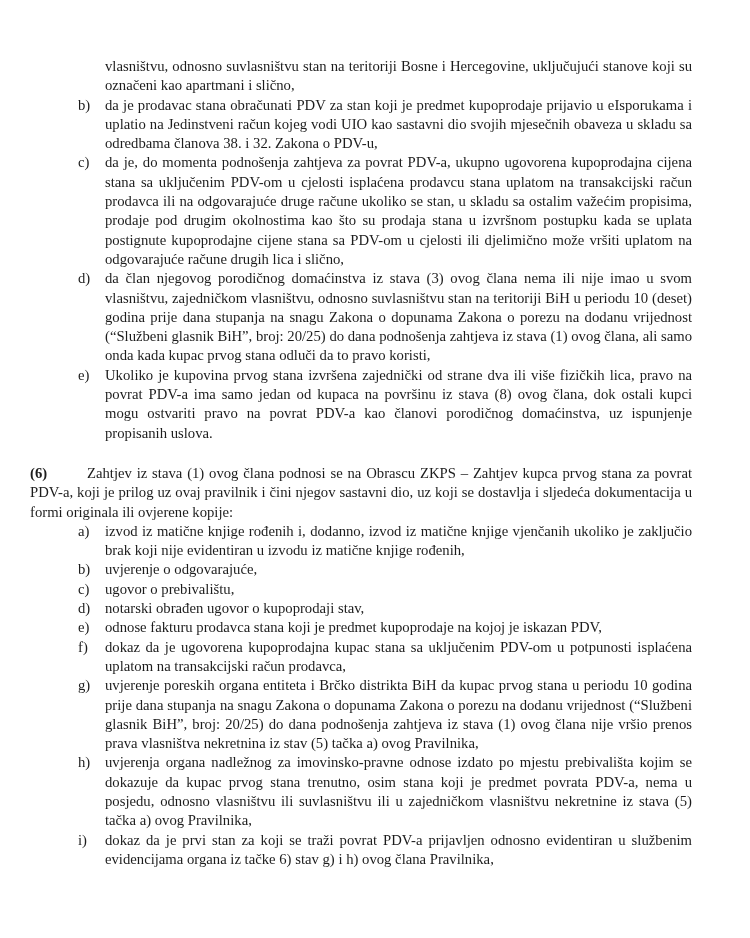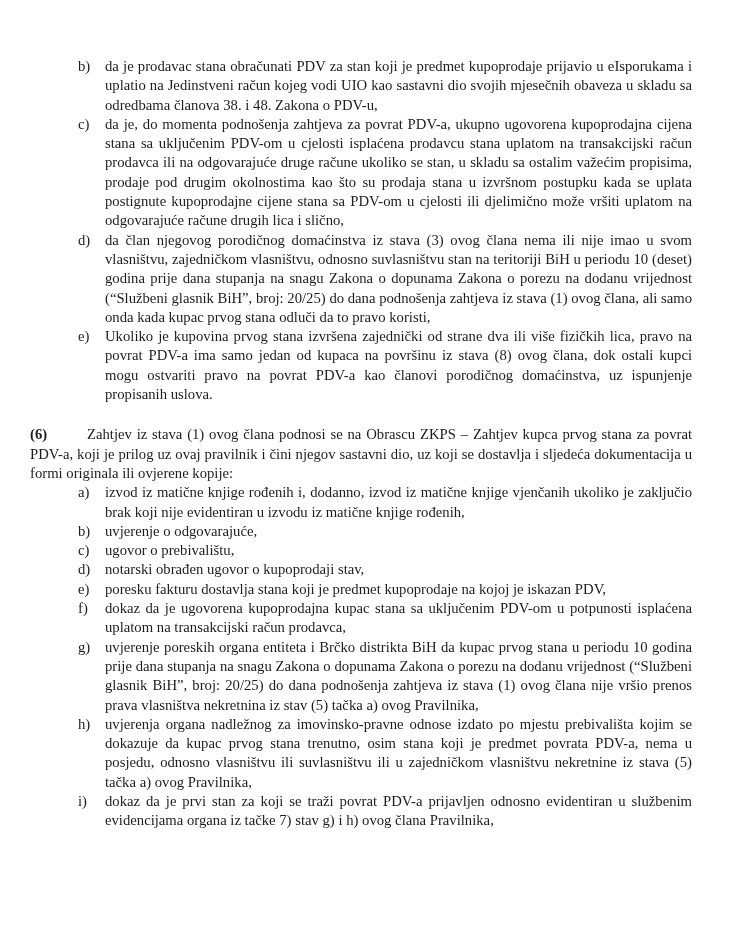--- a/index.html
+++ b/index.html
@@ -55,6 +55,7 @@
 
 <div class="page-content">
 
+  <div class="continuation">vlasništvu, odnosno suvlasništvu stan na teritoriji Bosne i Hercegovine, uključujući stanove koji su označeni kao apartmani i slično,</div>
 
   <div class="list-item">
     <span class="item-label">b)</span>

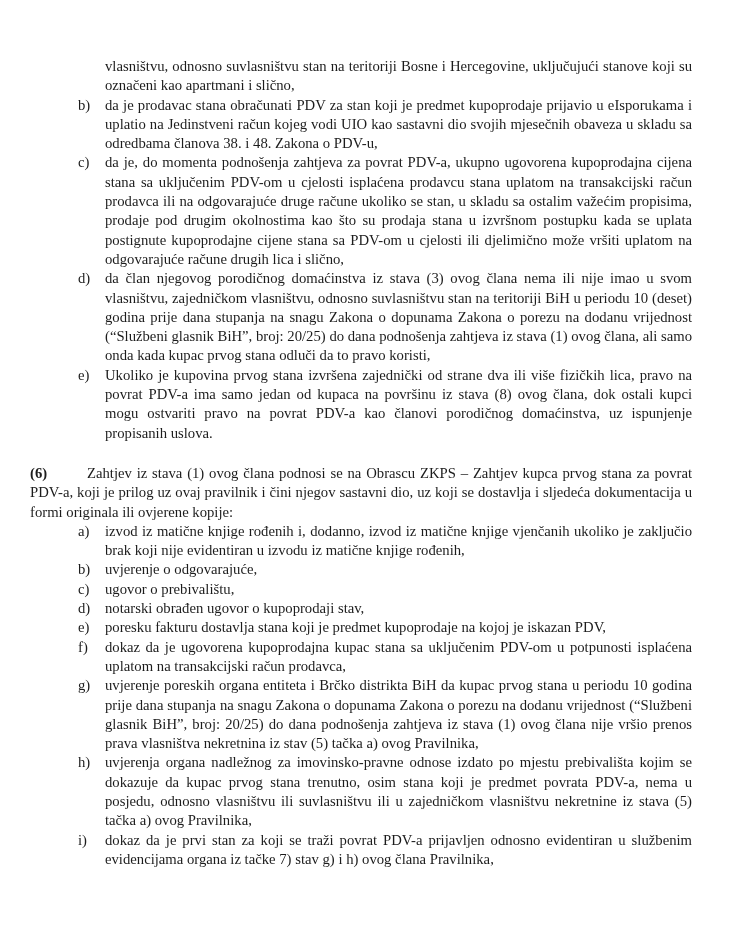--- a/index.html
+++ b/index.html
@@ -59,7 +59,7 @@
 
   <div class="list-item">
     <span class="item-label">b)</span>
-    <span class="item-text">da je prodavac stana obračunati PDV za stan koji je predmet kupoprodaje prijavio u eIsporukama i uplatio na Jedinstveni račun kojeg vodi UIO kao sastavni dio svojih mjesečnih obaveza u skladu sa odredbama članova 38. i 48. Zakona o PDV-u,</span>
+    <span class="item-text">da je prodavac stana obračunati PDV za stan koji je predmet kupoprodaje prijavio u eIsporukama i uplatio na Jedinstveni račun kojeg vodi UIO kao sastavni dio svojih mjesečnih obaveza u skladu sa odredbama članova 38. i 32. Zakona o PDV-u,</span>
   </div>
   <div class="list-item">
     <span class="item-label">c)</span>

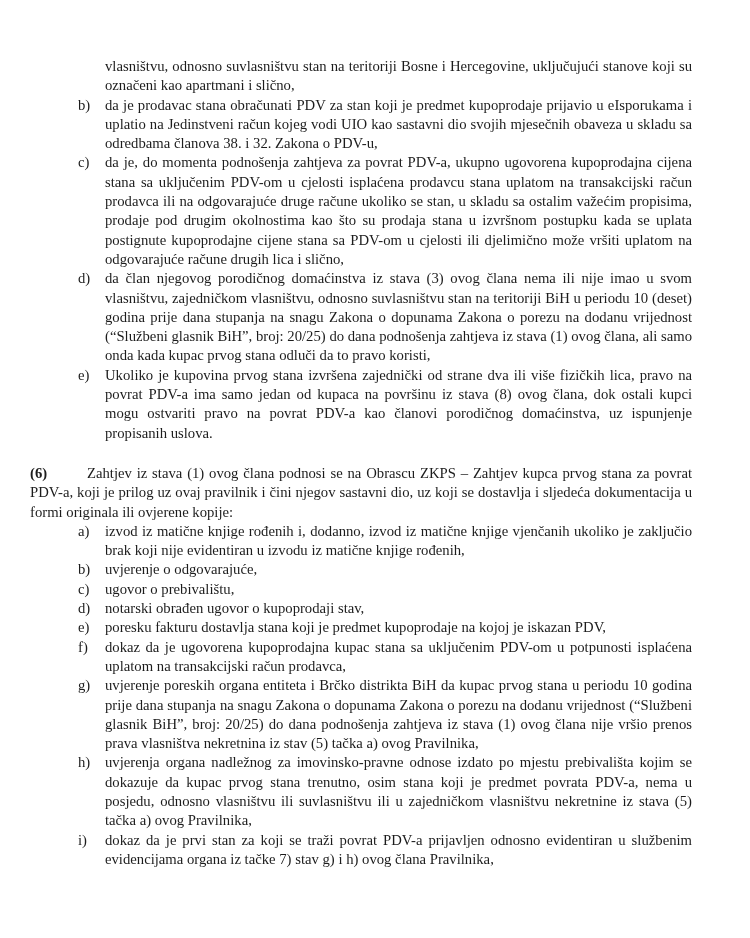--- a/index.html
+++ b/index.html
@@ -96,7 +96,7 @@
   </div>
   <div class="list-item">
     <span class="item-label">e)</span>
-    <span class="item-text">poresku fakturu dostavlja stana koji je predmet kupoprodaje na kojoj je iskazan PDV,</span>
+    <span class="item-text">odnose fakturu prodavca stana koji je predmet kupoprodaje na kojoj je iskazan PDV,</span>
   </div>
   <div class="list-item">
     <span class="item-label">f)</span>

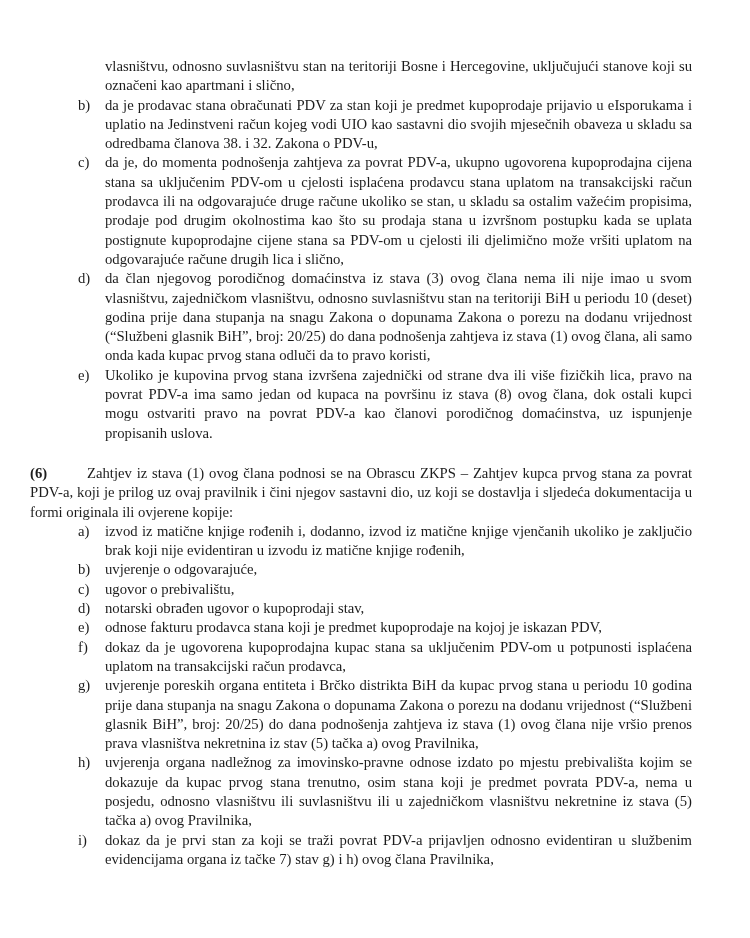--- a/index.html
+++ b/index.html
@@ -112,7 +112,7 @@
   </div>
   <div class="list-item">
     <span class="item-label">i)</span>
-    <span class="item-text">dokaz da je prvi stan za koji se traži povrat PDV-a prijavljen odnosno evidentiran u službenim evidencijama  organa iz tačke 7) stav g) i h) ovog člana Pravilnika,</span>
+    <span class="item-text">dokaz da je prvi stan za koji se traži povrat PDV-a prijavljen odnosno evidentiran u službenim evidencijama  organa iz tačke 6) stav g) i h) ovog člana Pravilnika,</span>
   </div>
 
 </div>

